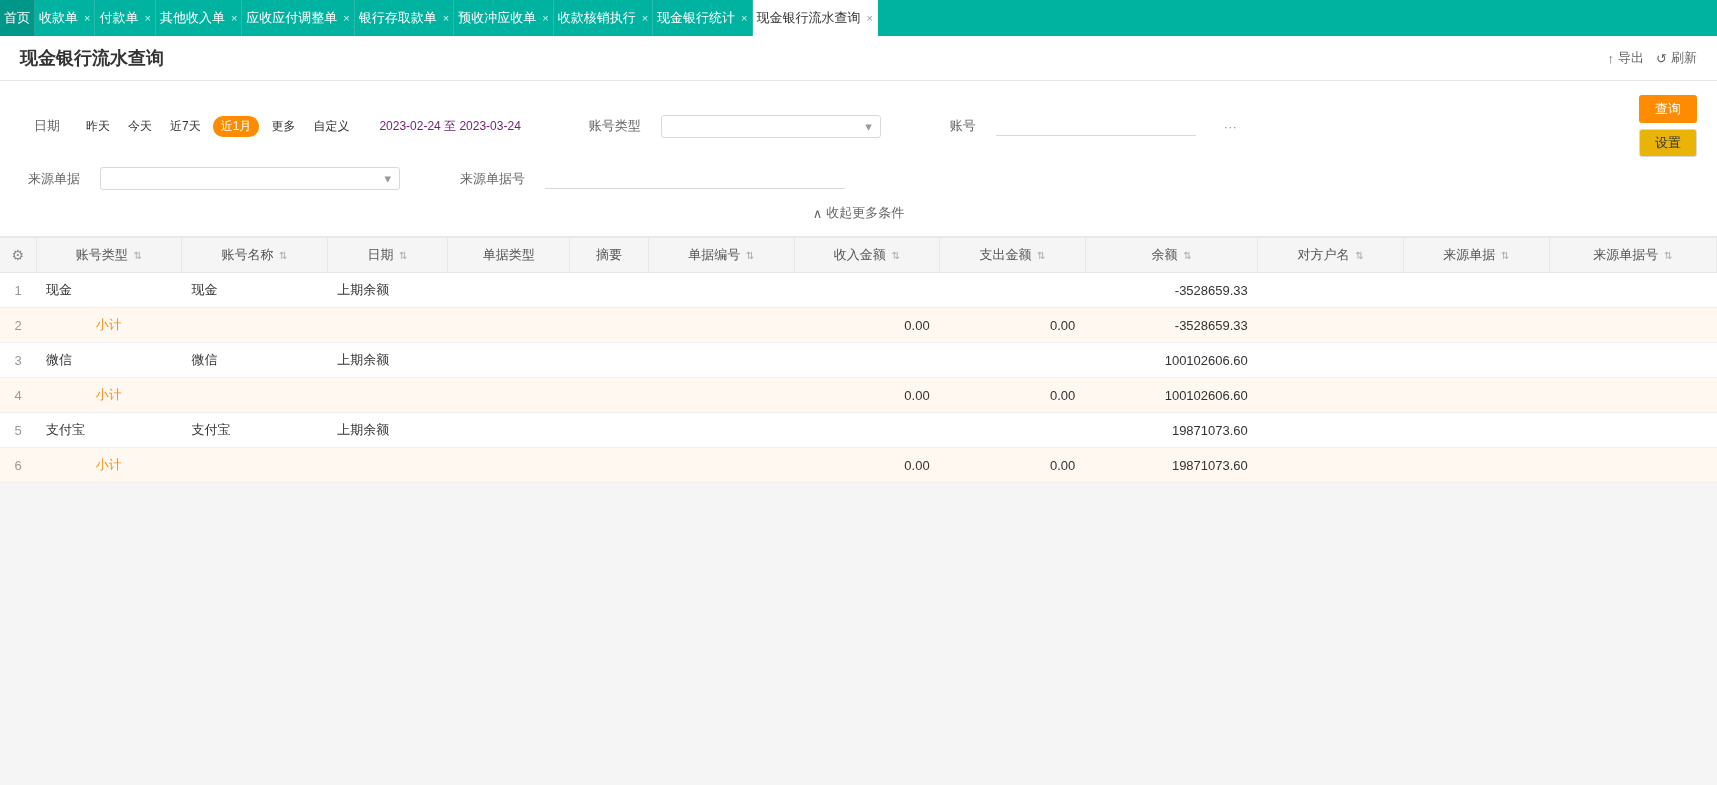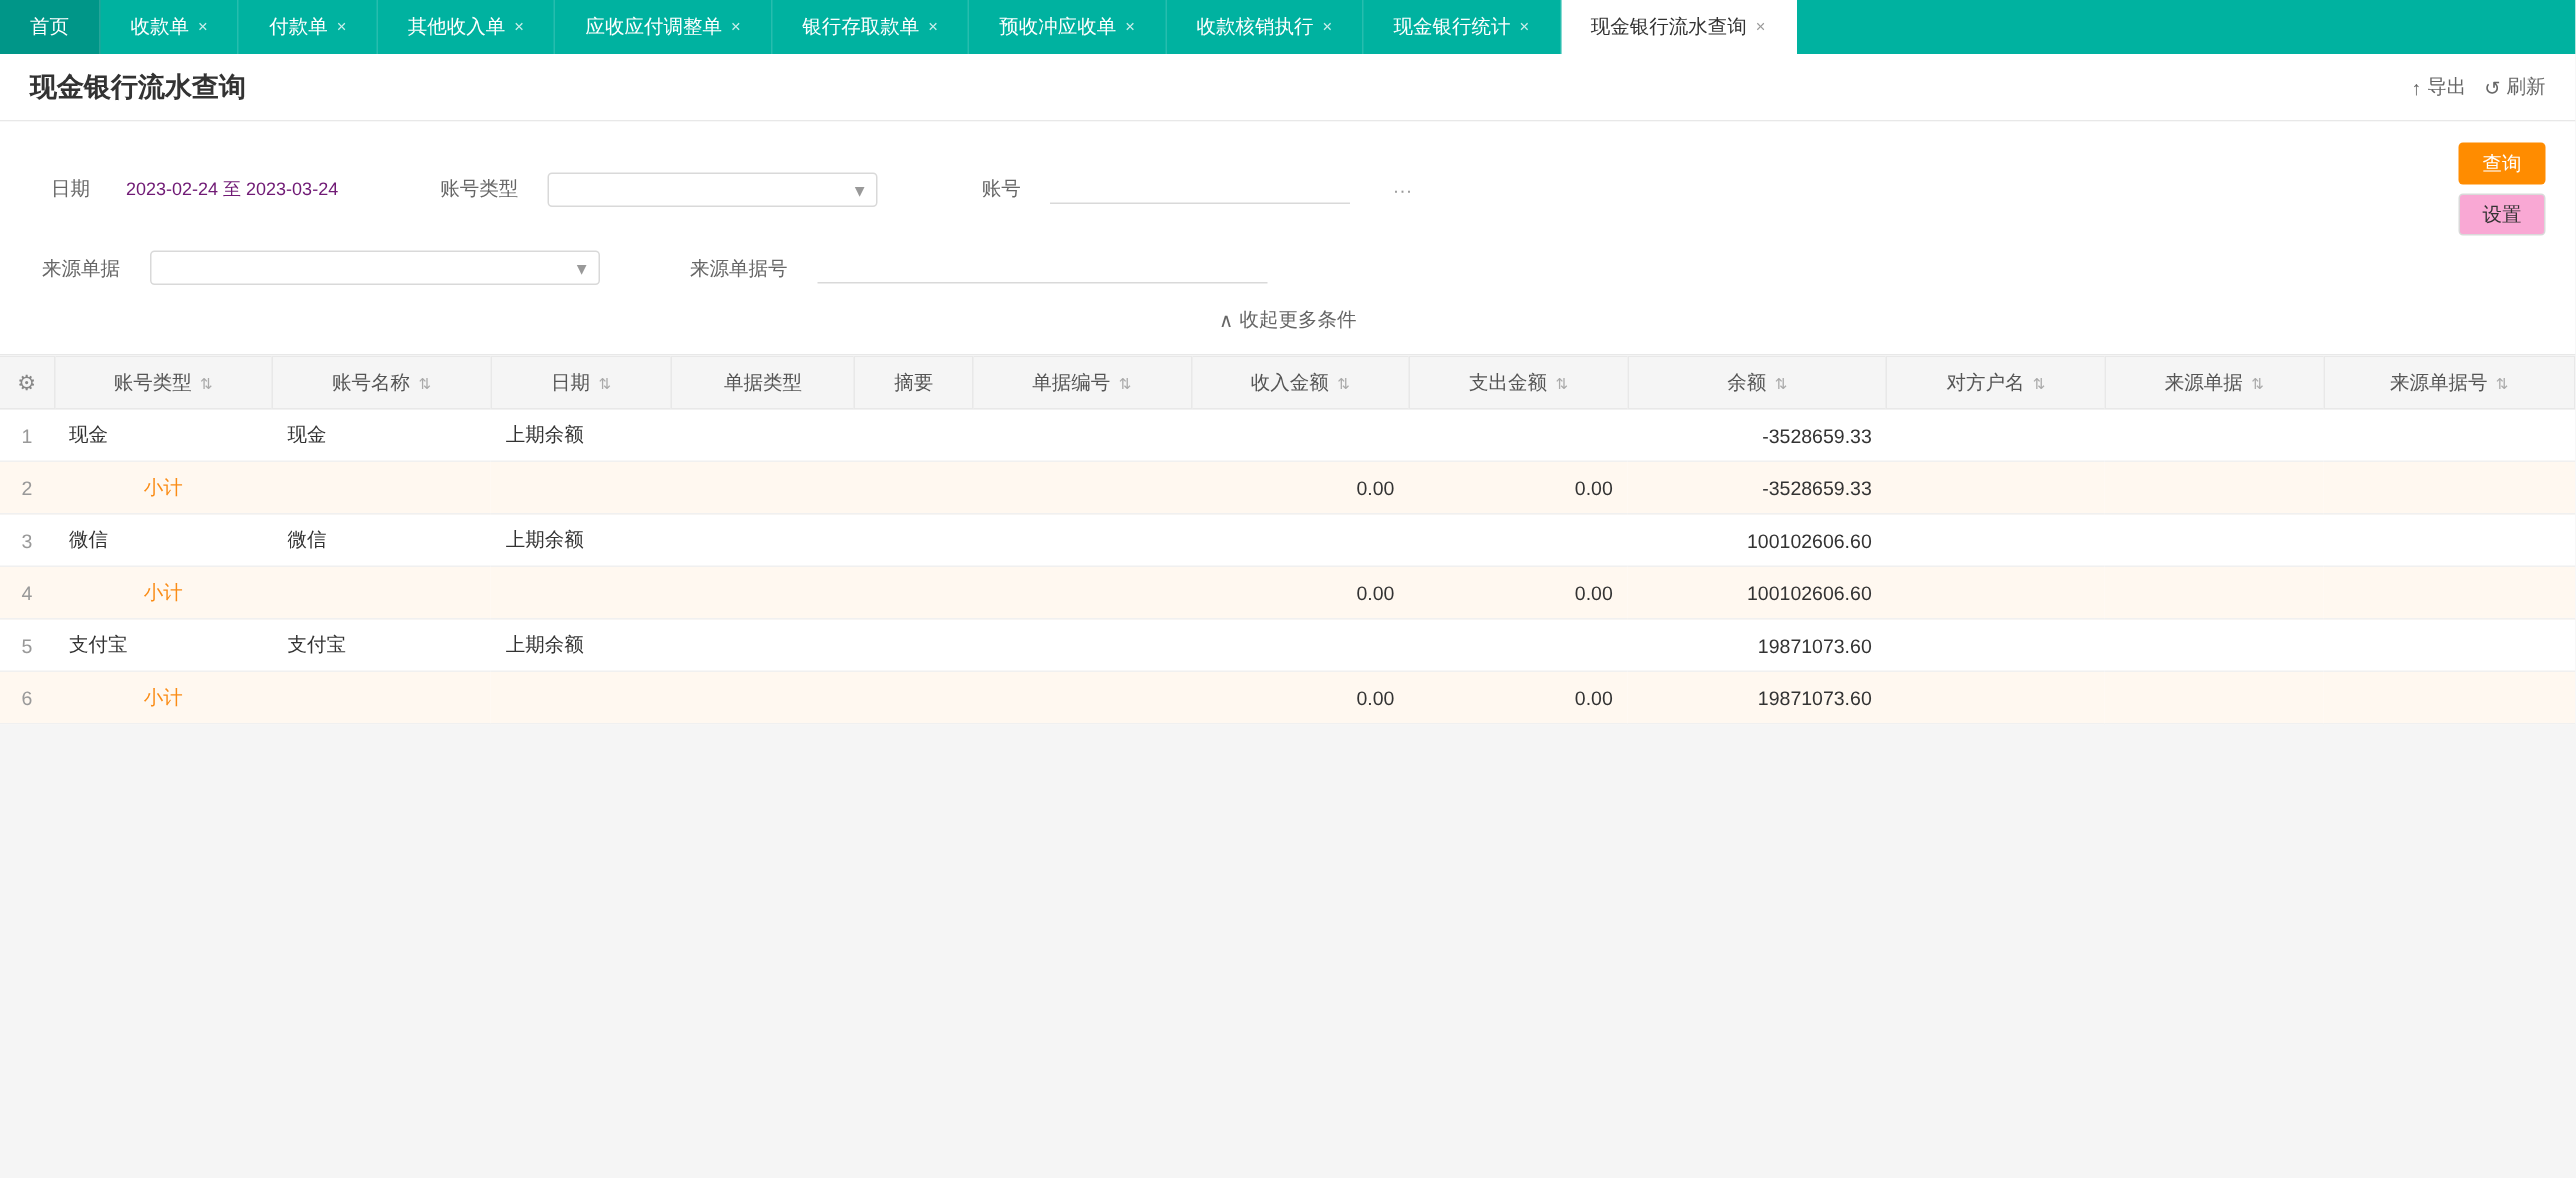--- a/index.html
+++ b/index.html
@@ -17,7 +17,7 @@
     .top-nav .nav-item {
       display: flex;
       align-items: center;
-      padding: 0 20px;
+      padding: 0 4px;
       height: 100%;
       color: #fff;
       font-size: 13px;

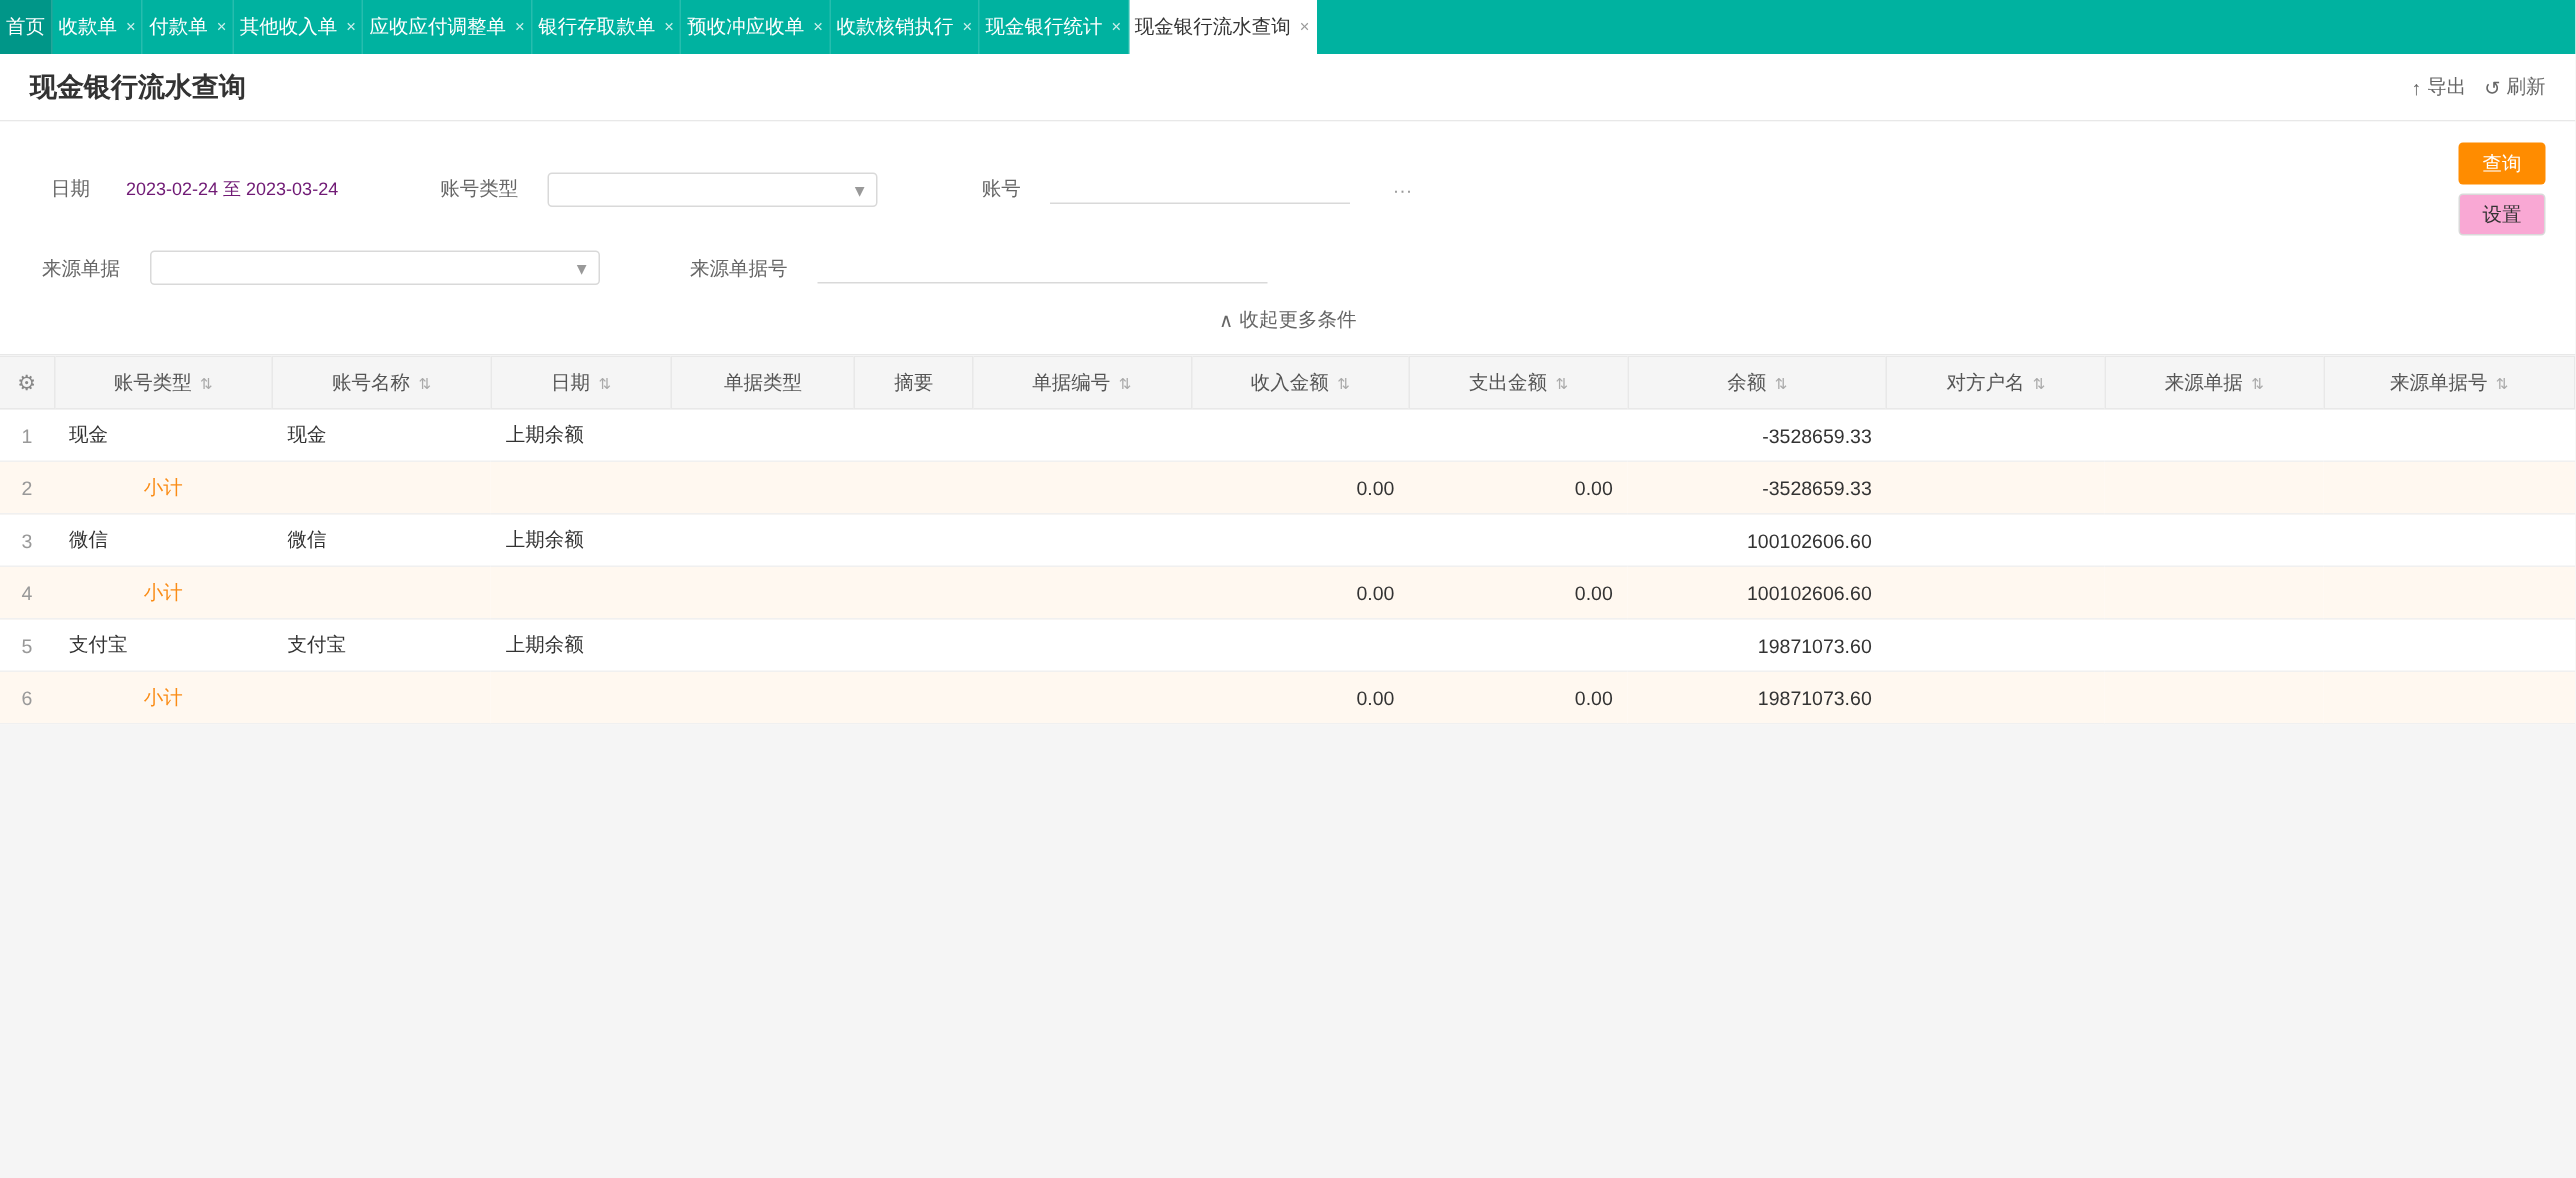--- a/index.html
+++ b/index.html
@@ -286,6 +286,14 @@
   <div class="filter-row">
 
     <span class="filter-label">日期</span>
+    <div class="date-options">
+      <span class="date-option">昨天</span>
+      <span class="date-option">今天</span>
+      <span class="date-option">近7天</span>
+      <span class="date-option active">近1月</span>
+      <span class="date-option">更多</span>
+      <span class="date-option">自定义</span>
+    </div>
     <span class="date-range">2023-02-24 至 2023-03-24</span>
 
     <span class="filter-label" style="margin-left:40px; min-width:60px;">账号类型</span>

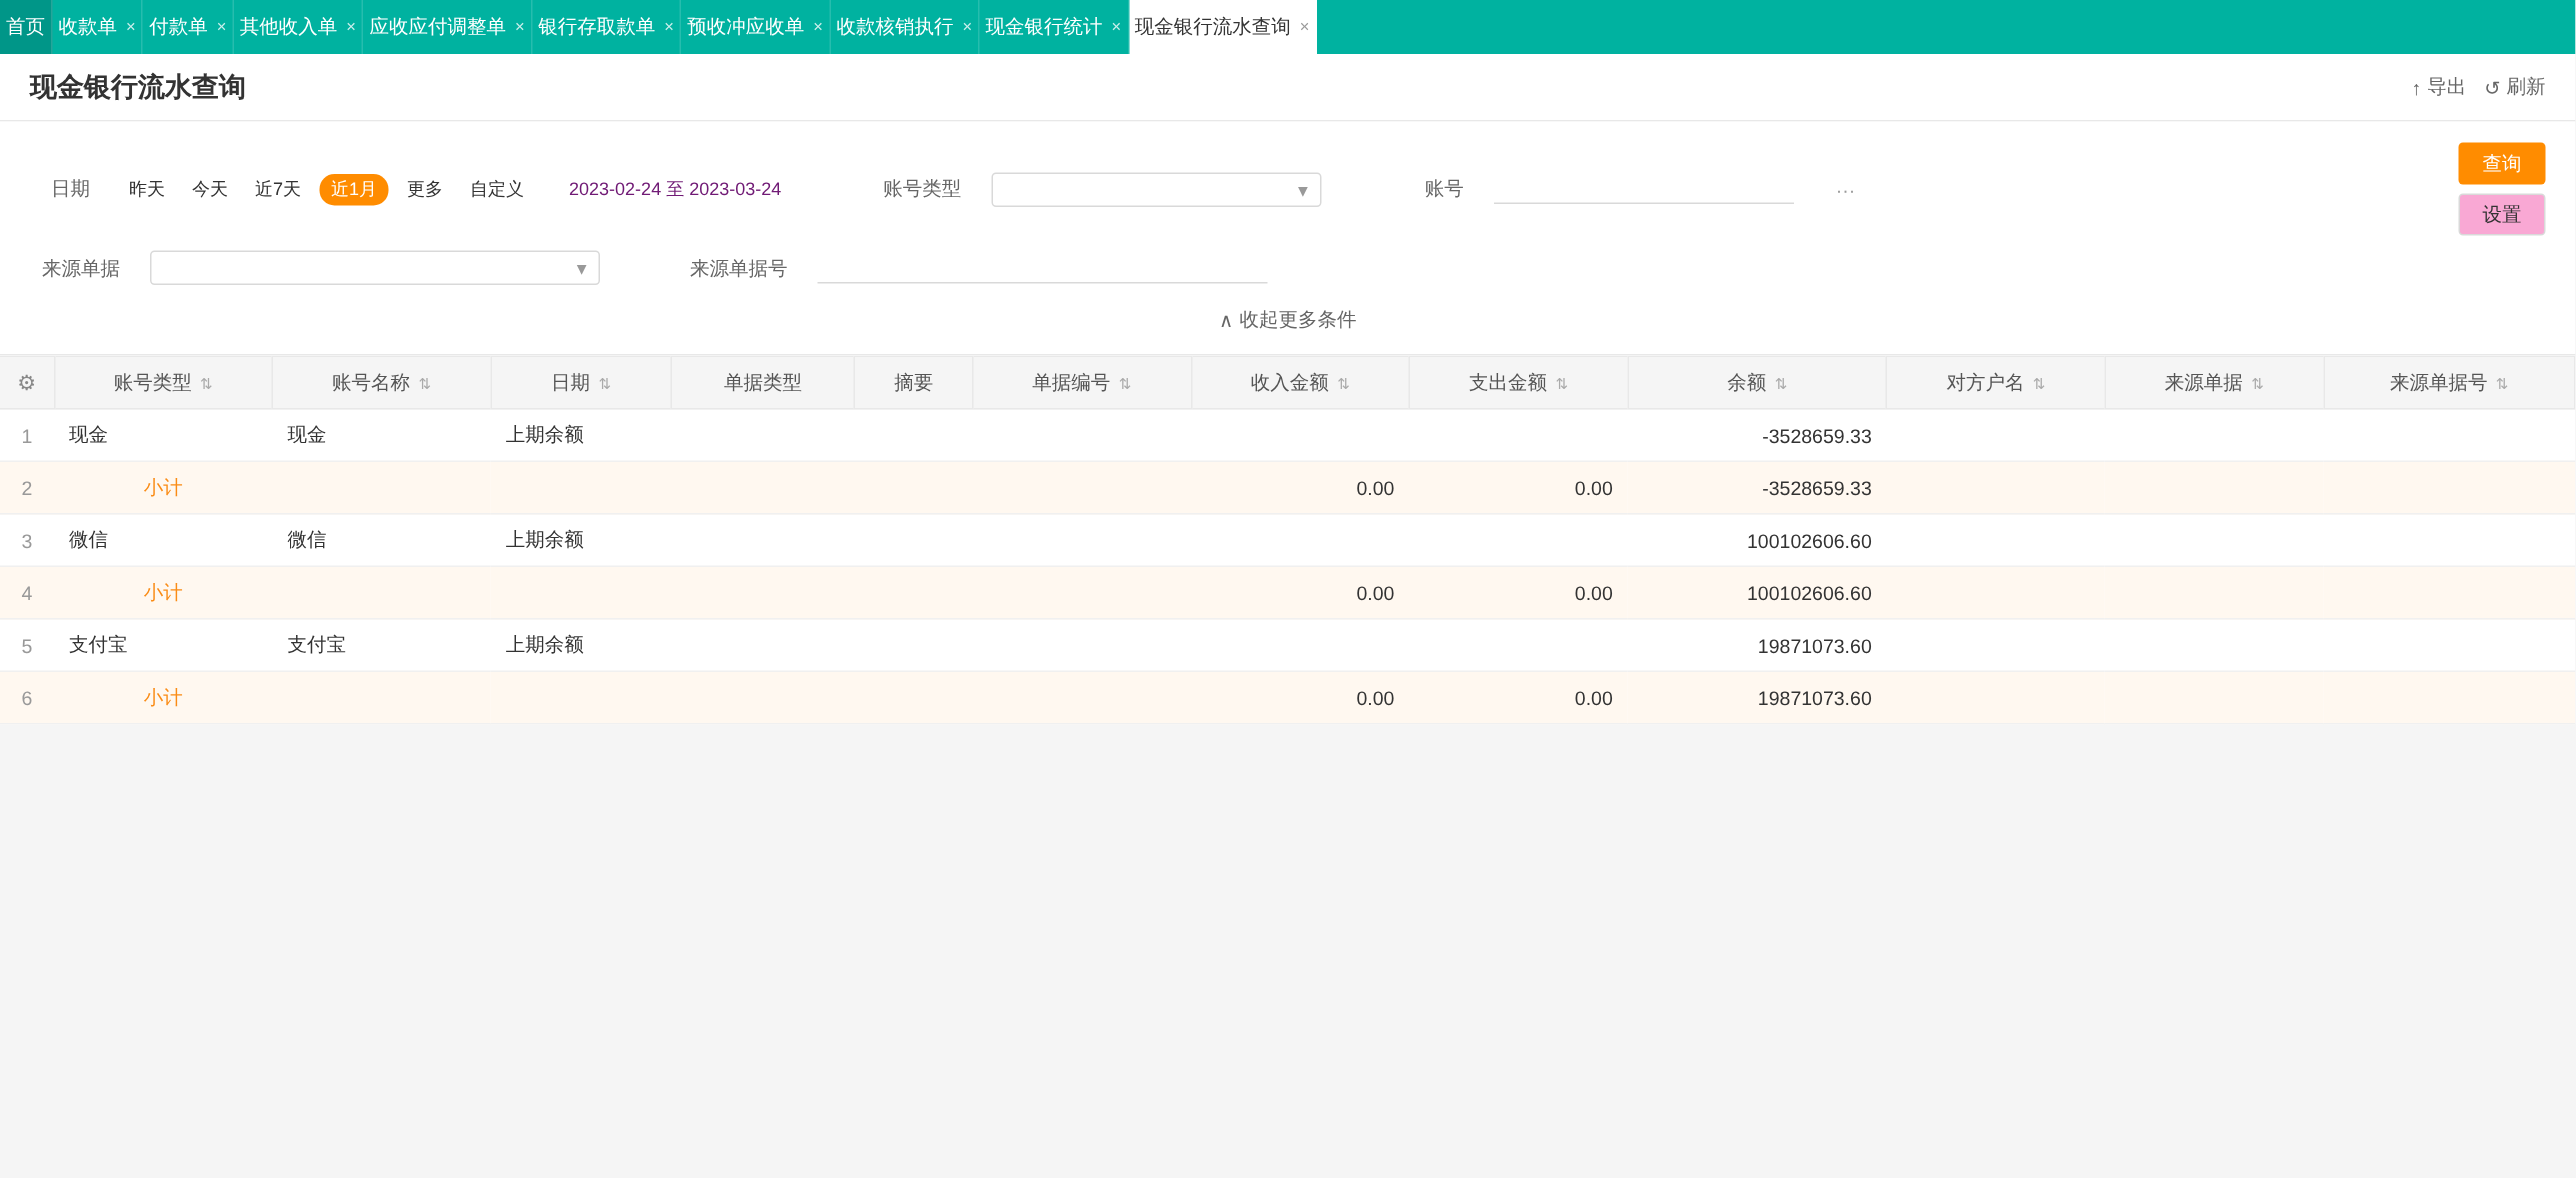--- a/index.html
+++ b/index.html
@@ -146,7 +146,7 @@
       font-size: 13px;
     }
     .settings-btn {
-      background: #f9a8d4;
+      background: #eab308;
       color: #333;
       border: 1px solid #d9d9d9;
       padding: 4px 14px;

